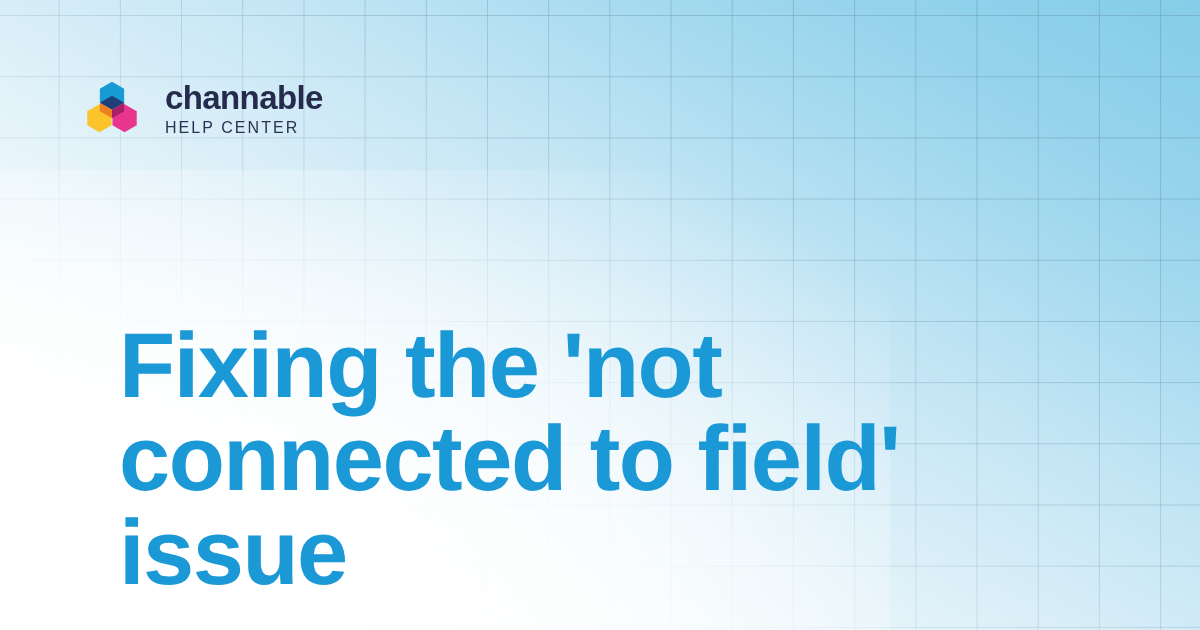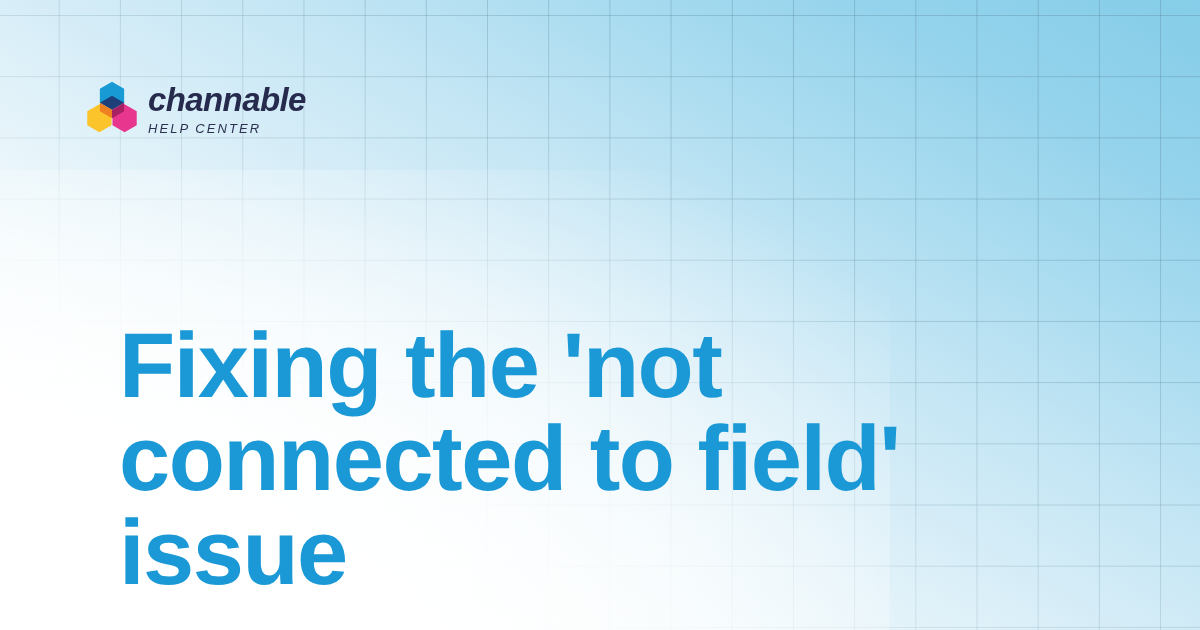--- a/index.html
+++ b/index.html
@@ -89,8 +89,7 @@
     top: 80px;
     display: flex;
     align-items: center;
-    gap: 8px;
-    font-style: italic;
+    gap: 25px;
   }
 
   .logo-mark {

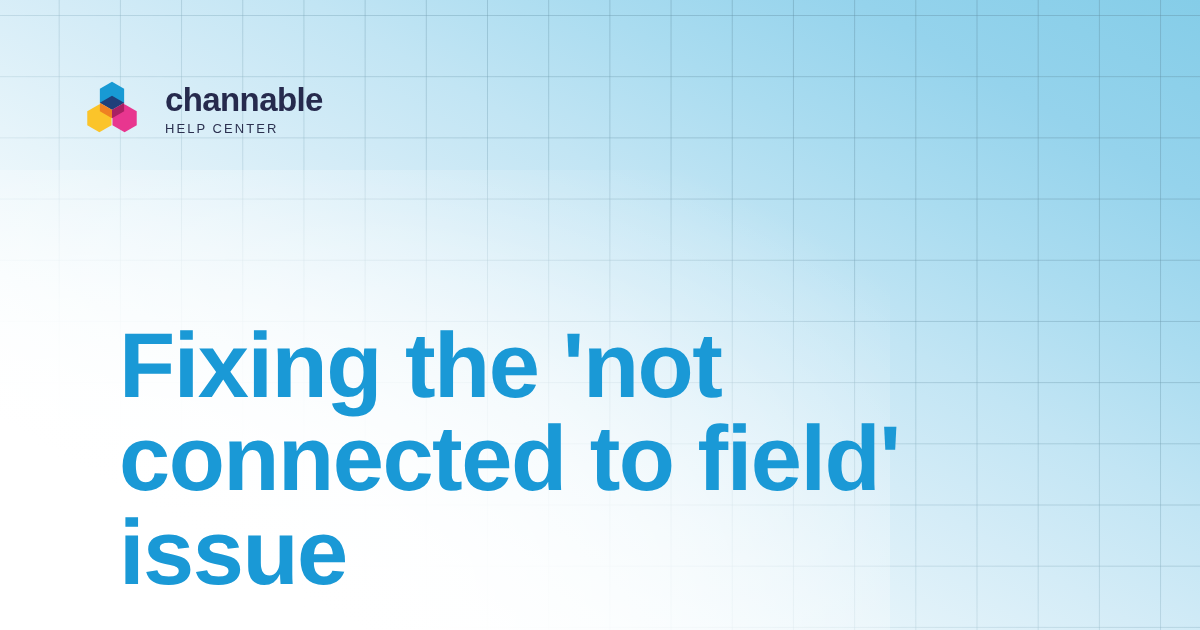--- a/index.html
+++ b/index.html
@@ -115,7 +115,7 @@
   }
 
   .logo-sub {
-    font-size: 13px;
+    font-size: 16px;
     font-weight: normal;
     color: #2c3150;
     letter-spacing: 2.05px;

